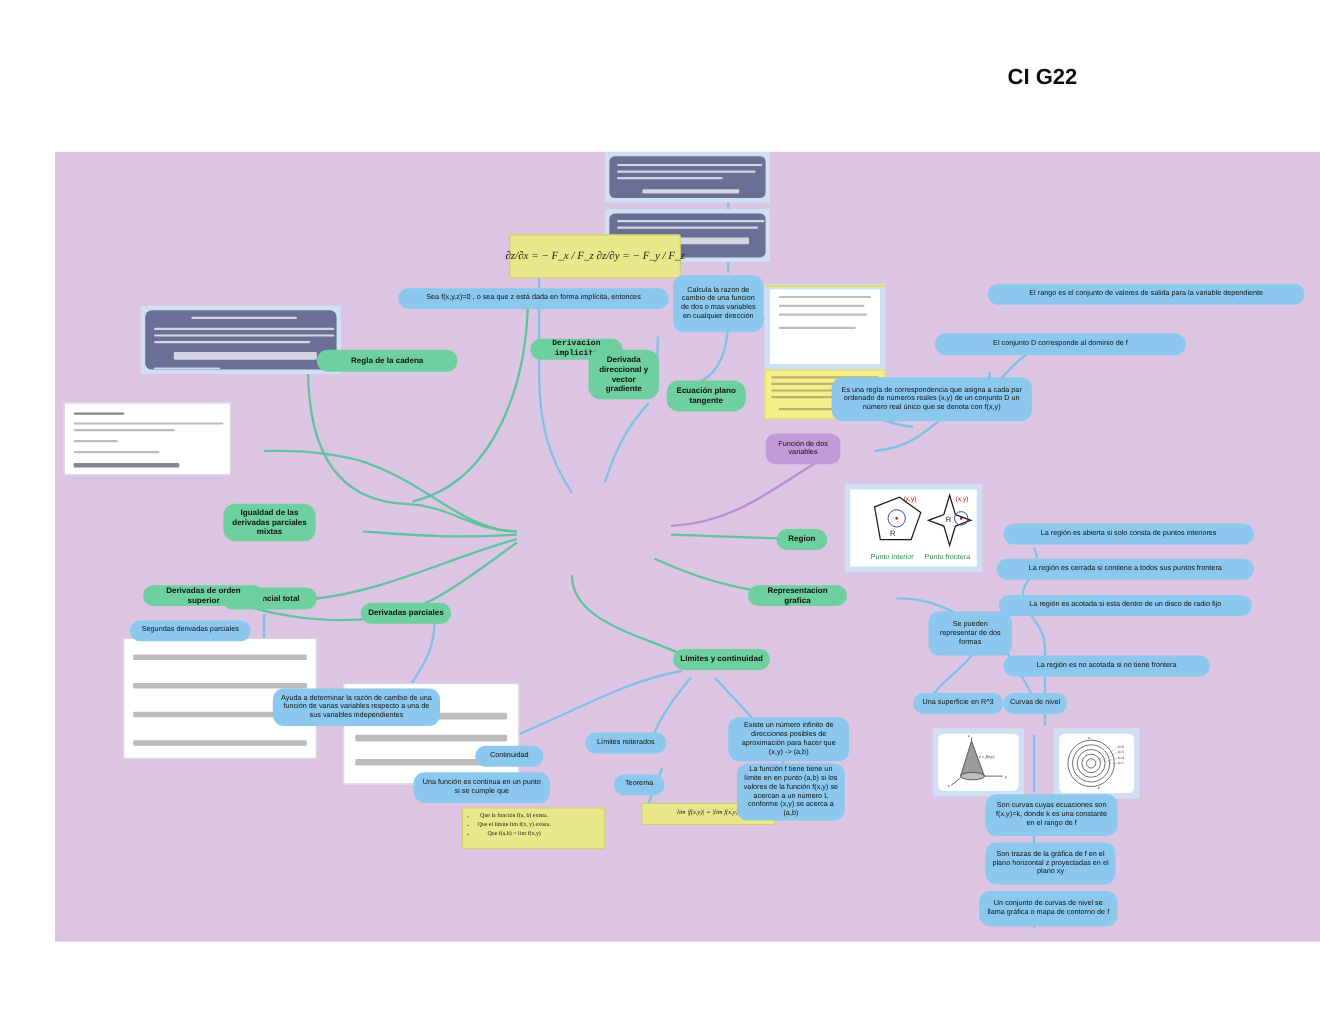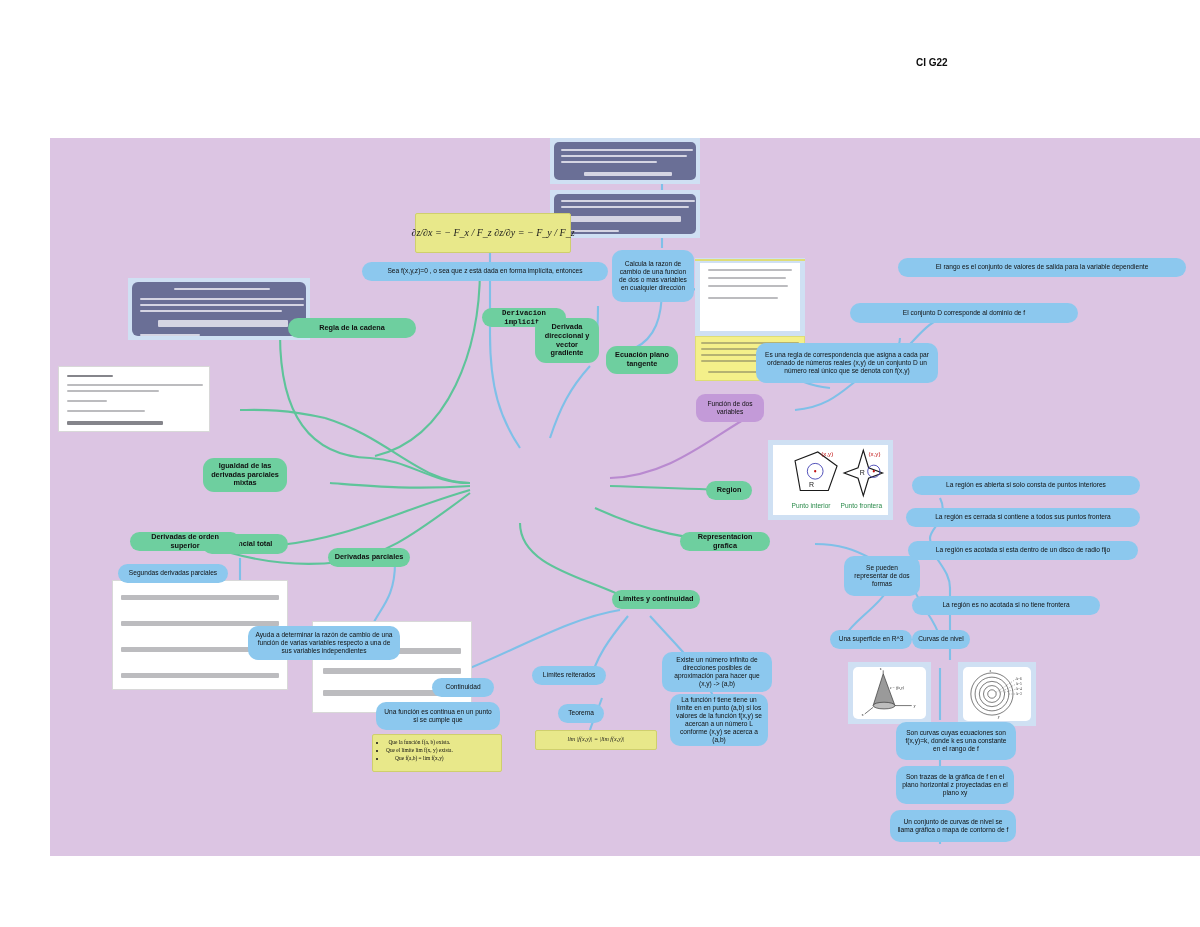--- a/index.html
+++ b/index.html
@@ -9,7 +9,7 @@
 
   
   #header{position:absolute;left:916px;top:56px;width:280px;
-          font-size:10px;font-weight:700;color:#0d0d0d;line-height:1.42;}
+          font-size:20px;font-weight:700;color:#0d0d0d;line-height:1.42;}
   #header div{white-space:nowrap;}
 
   

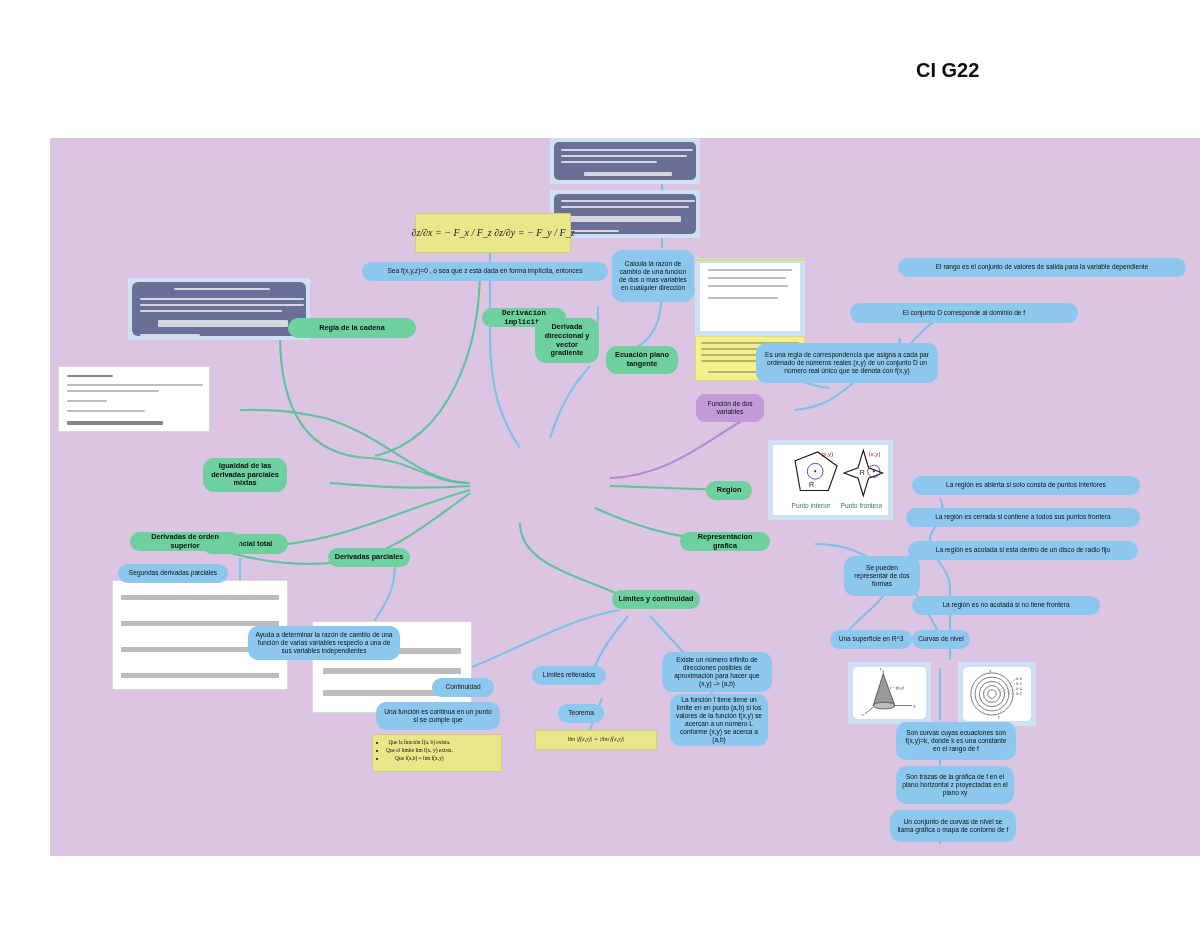--- a/index.html
+++ b/index.html
@@ -34,7 +34,7 @@
   .n-green{background:#6ecf9f;font-size:7.3px;font-weight:600;border-radius:11px;}
   .n-blue{background:#8cc8ee;font-size:6.6px;border-radius:10px;}
   .n-purple{background:#c39ad8;font-size:6.6px;border-radius:9px;}
-  .n-yellow{background:#e8e88a;border:1px solid #cfcf6d;font-size:7px;border-radius:2px;}
+  .n-yellow{background:#e8e88a;border:1px solid #cfcf6d;font-size:7px;border-radius:2px;margin-left:48px;}
 
   
   .pic{position:absolute;box-sizing:border-box;overflow:hidden;

